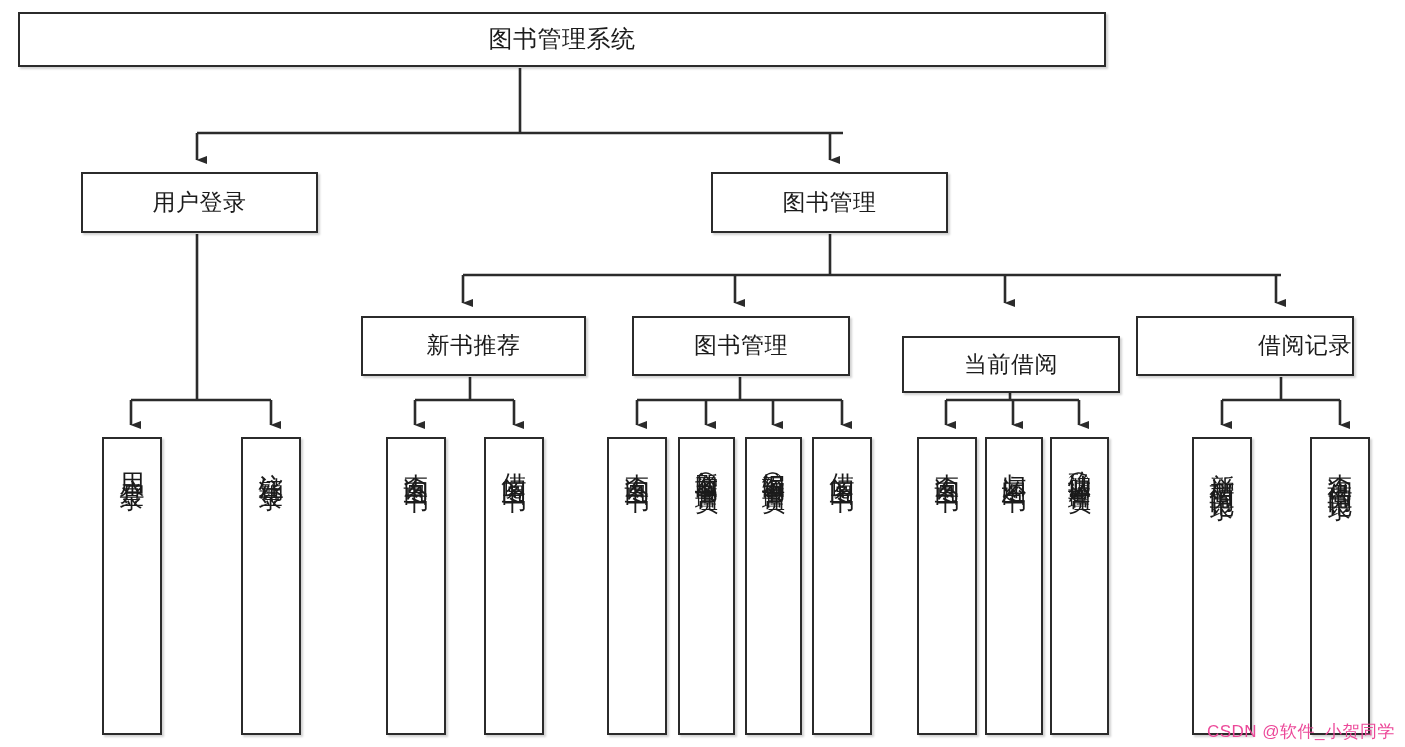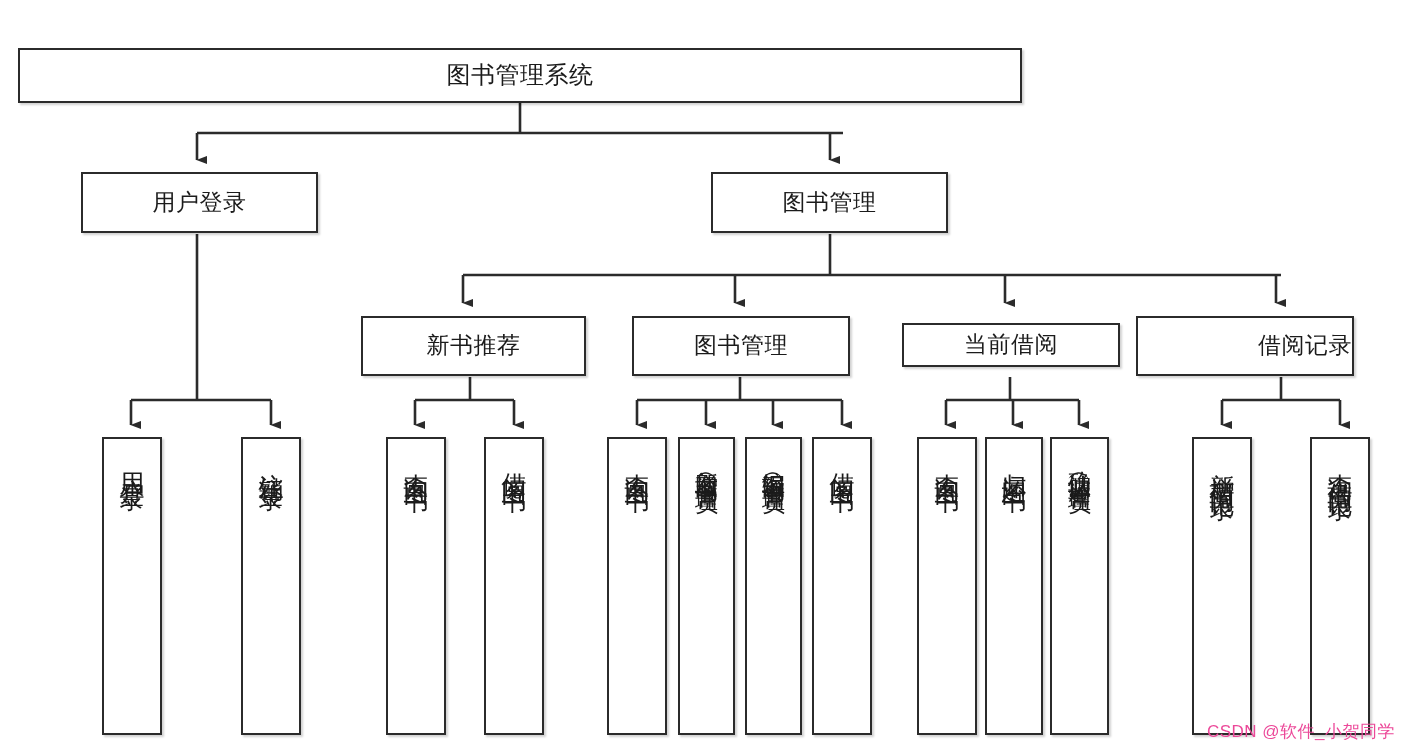--- a/index.html
+++ b/index.html
@@ -139,7 +139,7 @@
     </g>
   </svg>
 
-  <div class="node-box node-h node-root" style="left:18px; top:12px; width:1004px; height:55px;margin-top:36px;">
+  <div class="node-box node-h node-root" style="left:18px; top:12px; width:1088px; height:55px;">
     <span class="node-label">图书管理系统</span>
   </div>
 

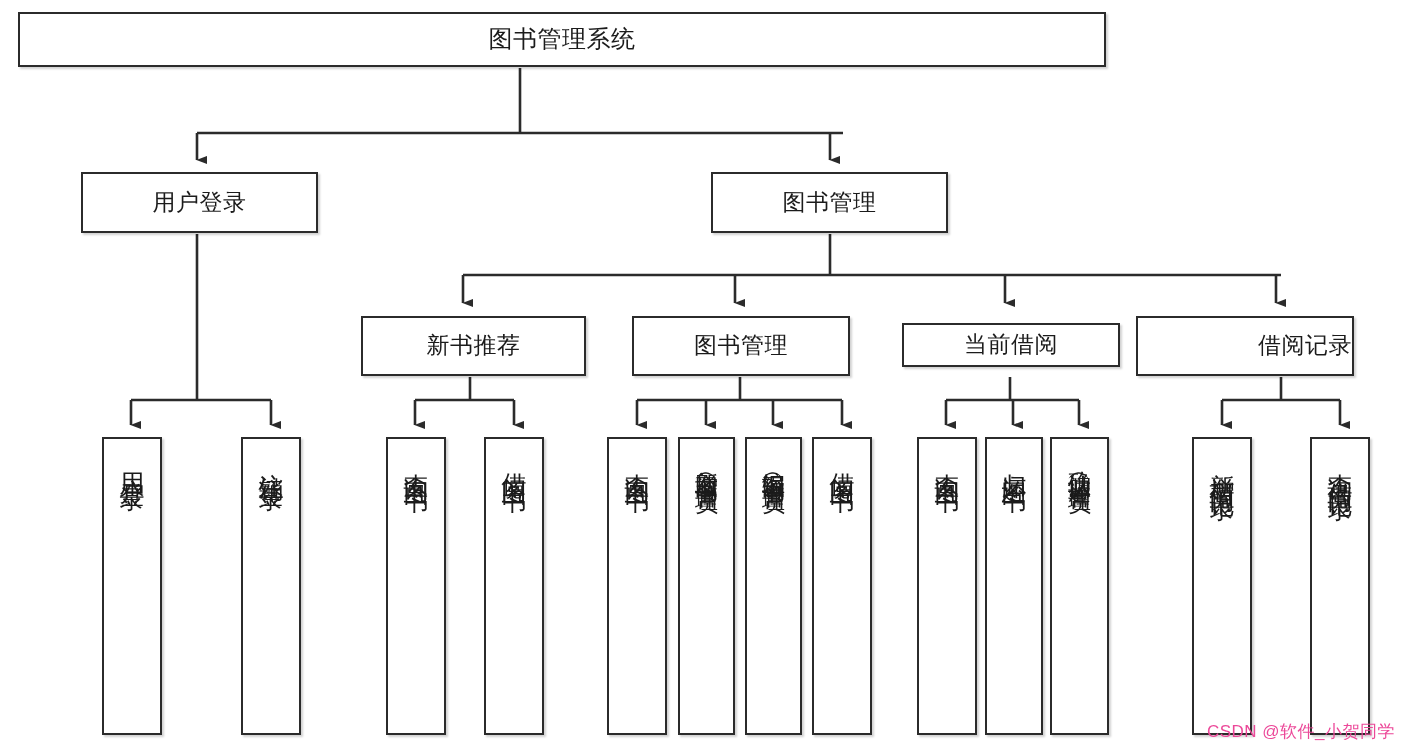--- a/index.html
+++ b/index.html
@@ -159,7 +159,7 @@
     <span class="node-label">图书管理</span>
   </div>
 
-  <div class="node-box node-h" style="left:902px; top:323px; width:218px; height:44px;">
+  <div class="node-box node-h" style="left:902px; top:336px; width:218px; height:57px;">
     <span class="node-label">当前借阅</span>
   </div>
 

